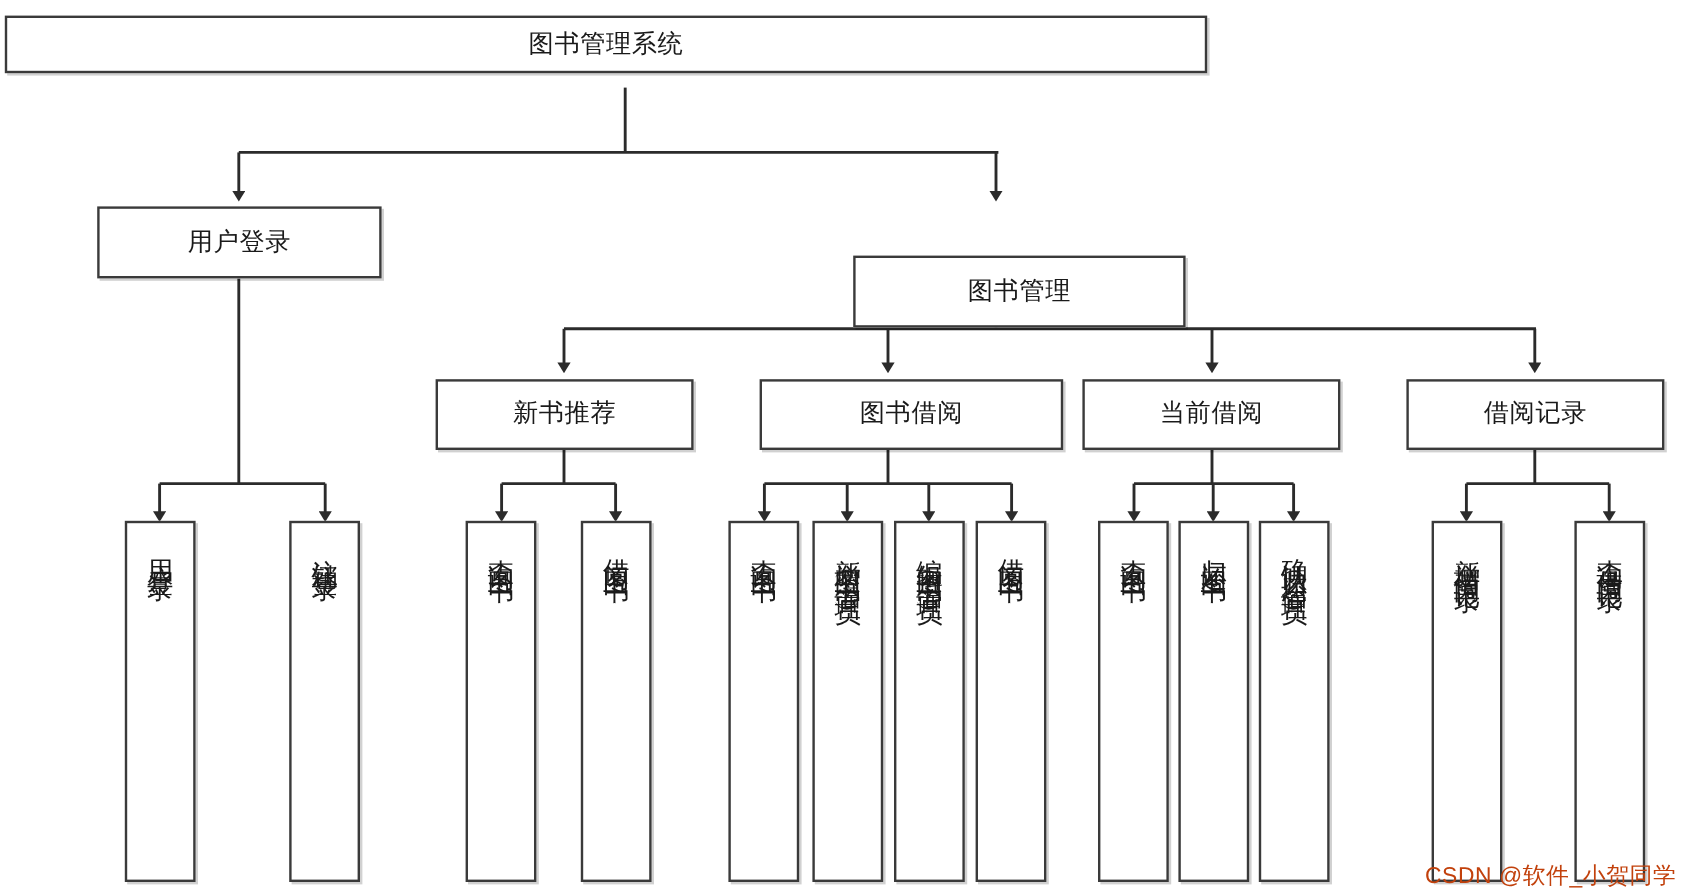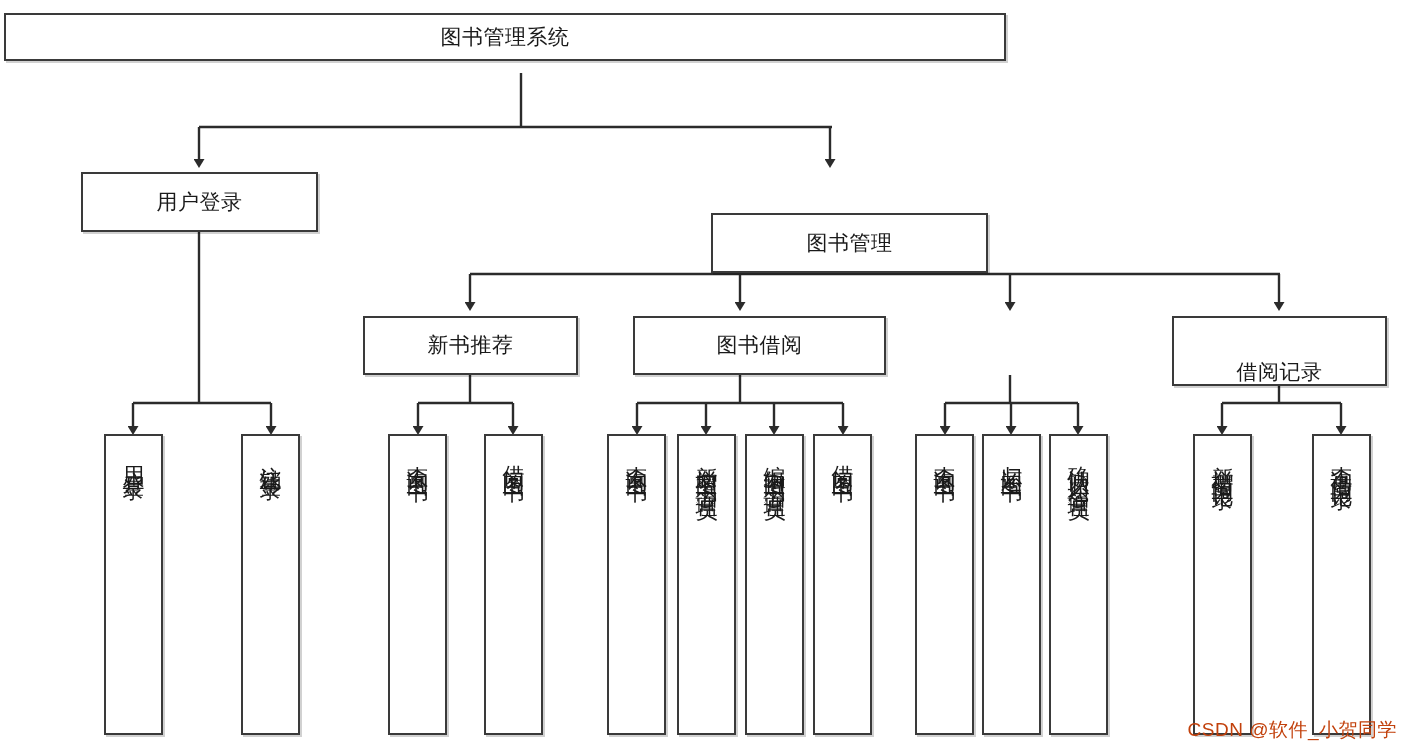--- a/index.html
+++ b/index.html
@@ -134,6 +134,9 @@
   <div class="node" style="left:633px; top:316px; width:253px; height:59px;">
     <span class="node-label">图书借阅</span>
   </div>
+  <div class="node" style="left:902px; top:316px; width:215px; height:59px;">
+    <span class="node-label">当前借阅</span>
+  </div>
   <div class="node" style="left:1172px; top:316px; width:215px; height:70px;align-items:flex-end;">
     <span class="node-label">借阅记录</span>
   </div>

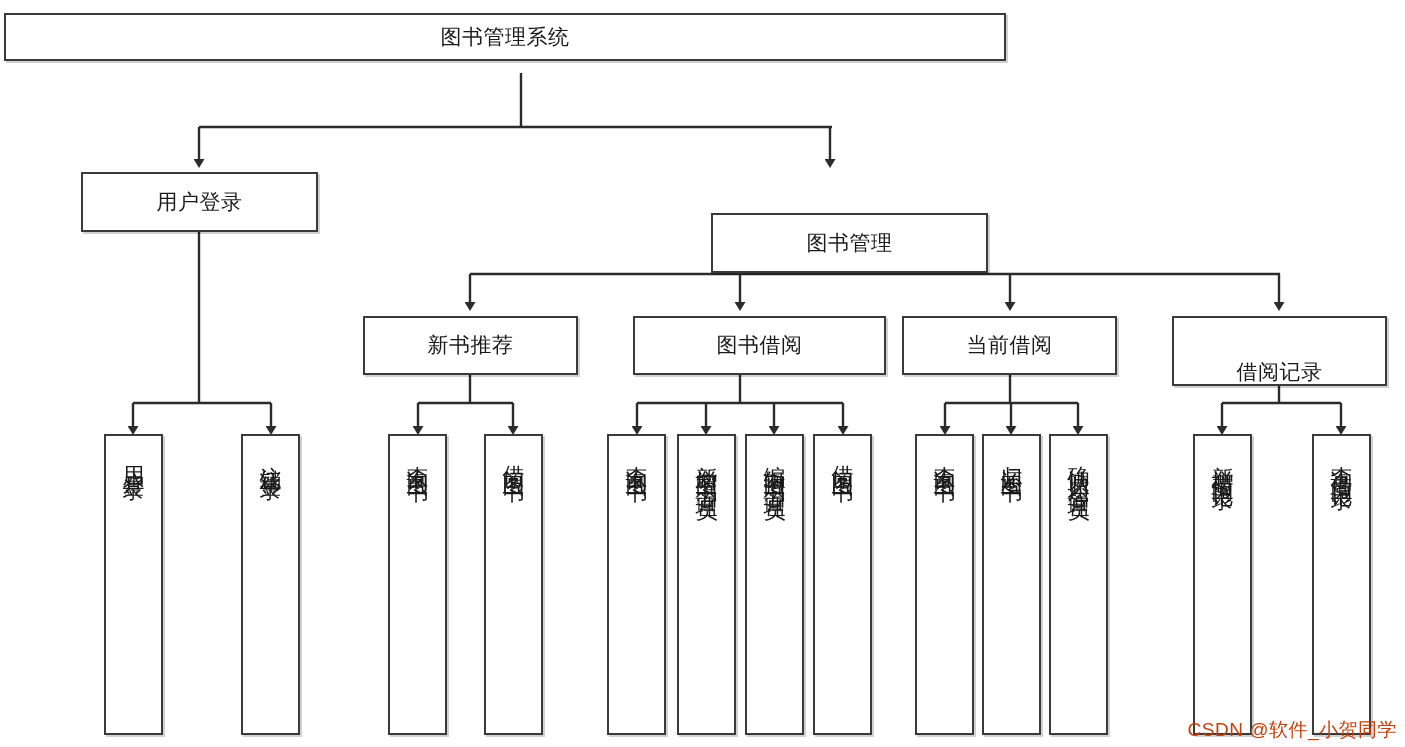--- a/index.html
+++ b/index.html
@@ -137,7 +137,7 @@
   <div class="node" style="left:902px; top:316px; width:215px; height:59px;">
     <span class="node-label">当前借阅</span>
   </div>
-  <div class="node" style="left:1172px; top:316px; width:215px; height:70px;align-items:flex-end;">
+  <div class="node" style="left:1172px; top:316px; width:215px; height:59px;">
     <span class="node-label">借阅记录</span>
   </div>
 

